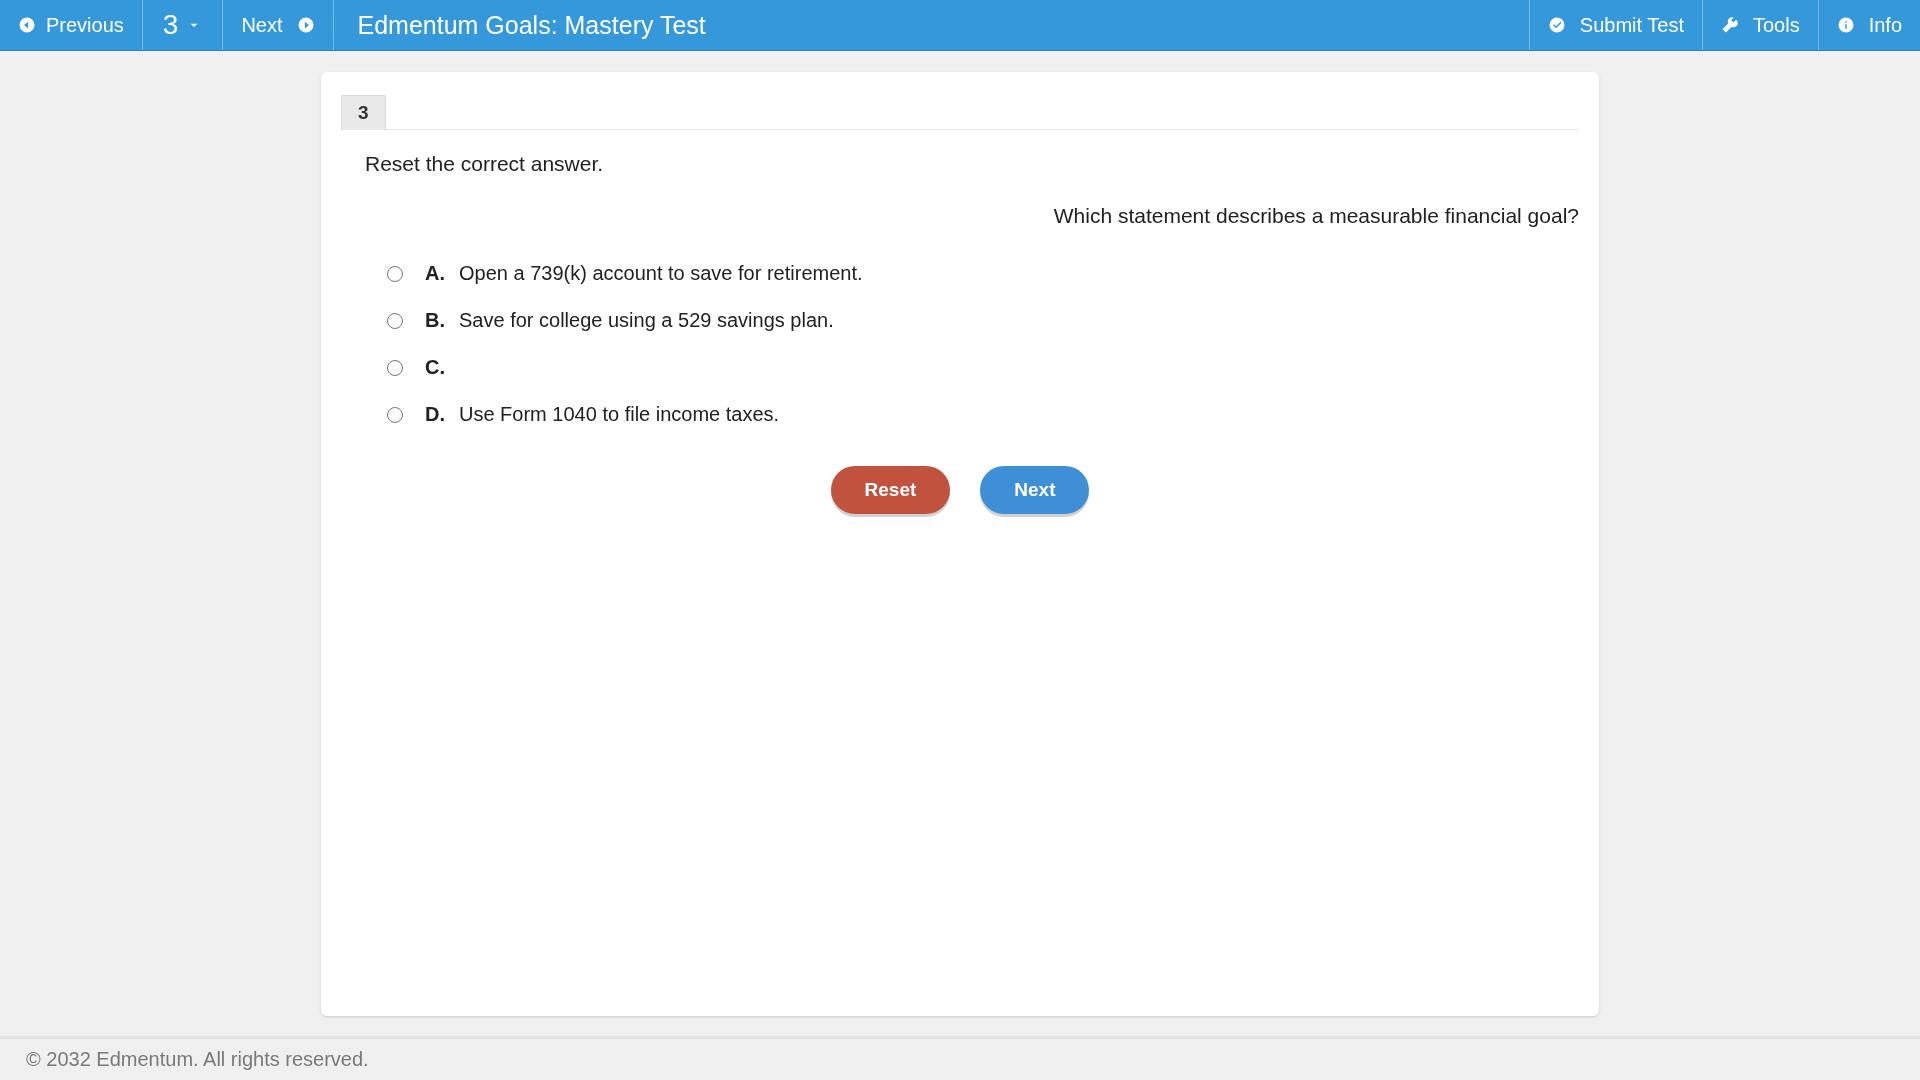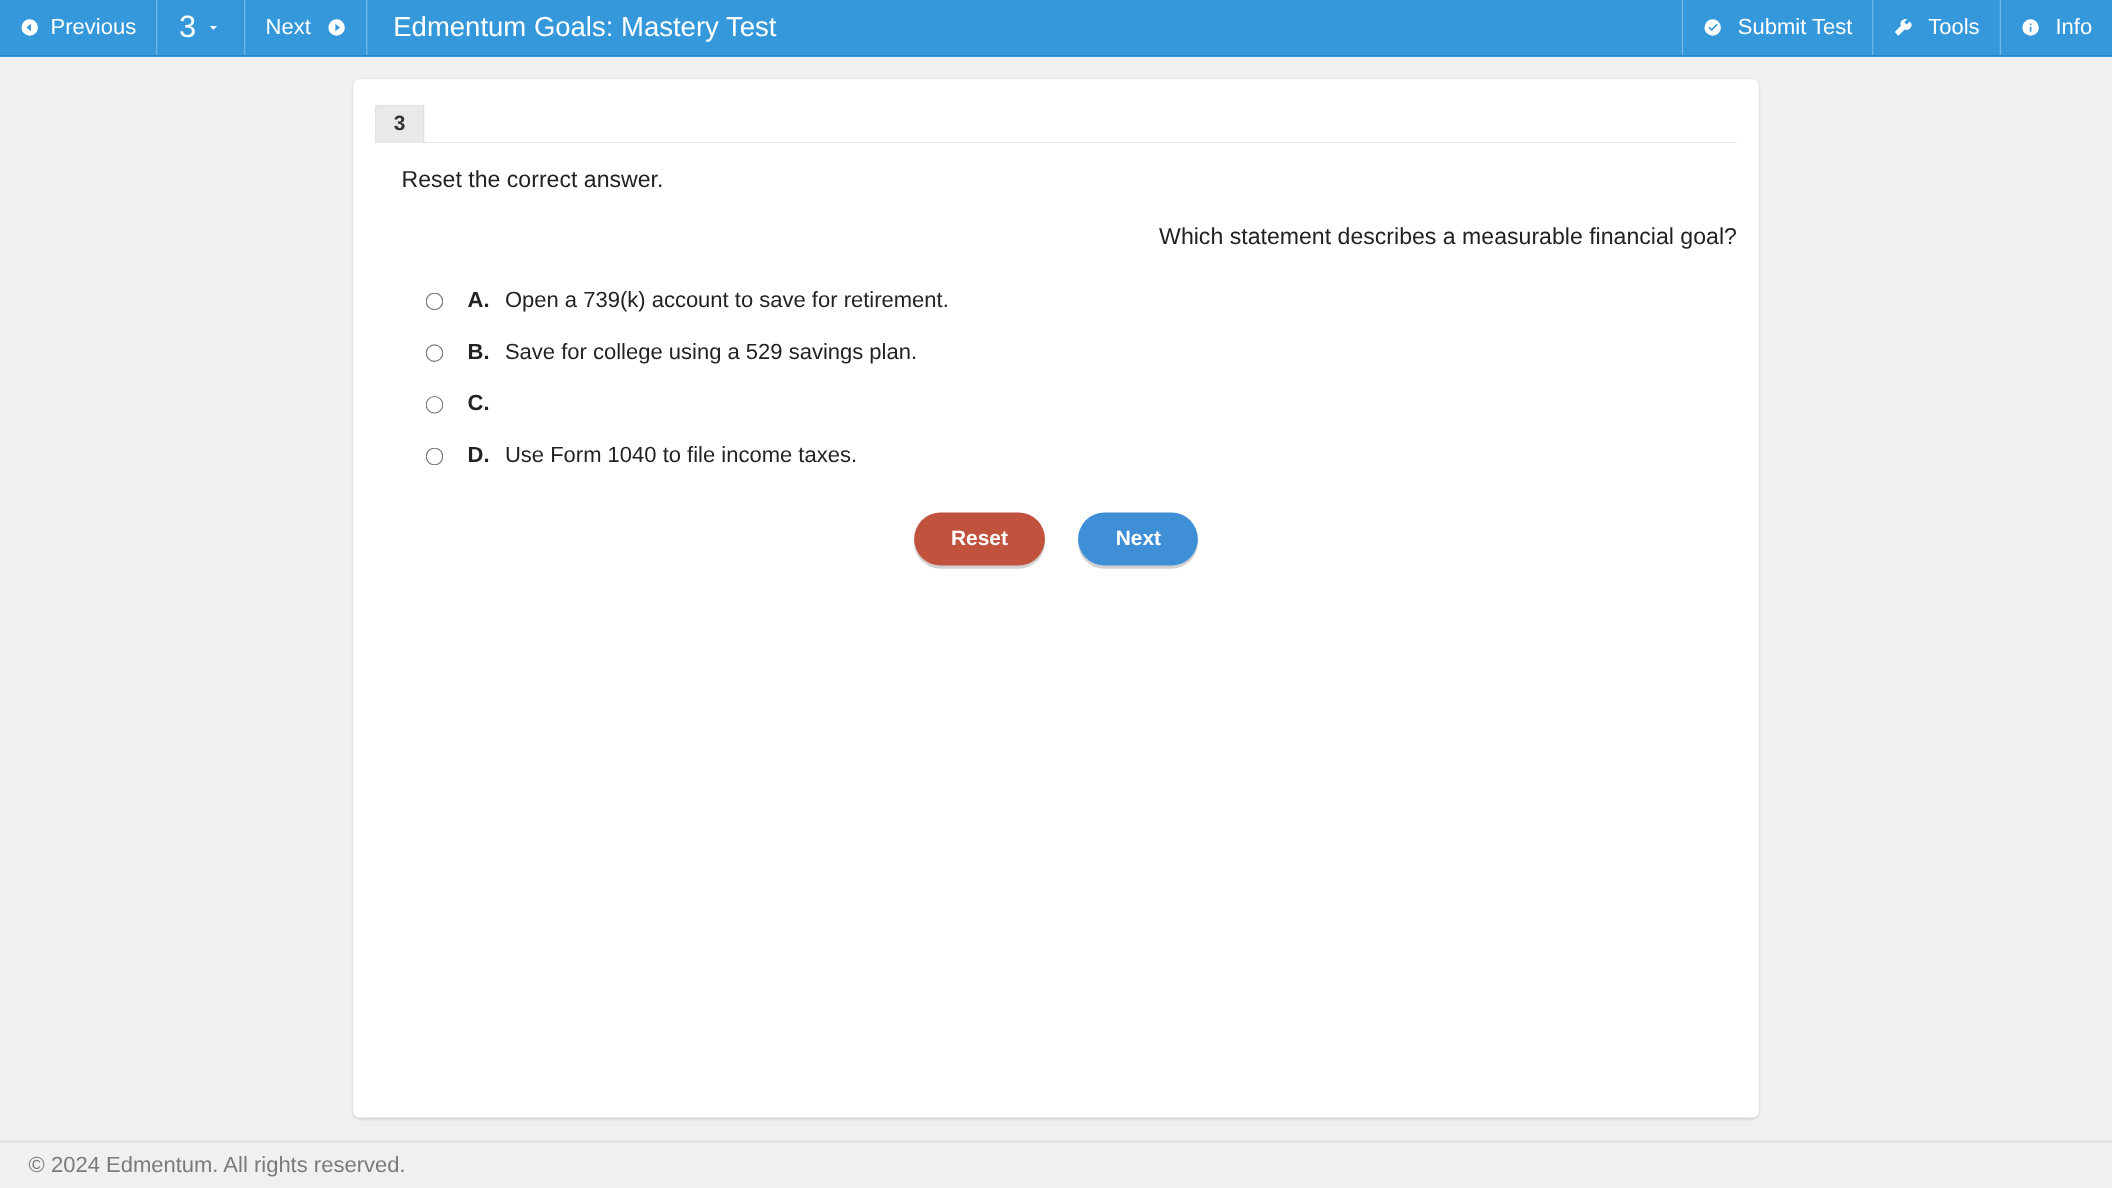--- a/index.html
+++ b/index.html
@@ -118,7 +118,7 @@
 </div>
 
 <div class="footer">
-  <span>© 2024 Edmentum. All rights reserved.</span>
+  <span>© 2032 Edmentum. All rights reserved.</span>
 </div>
 
 </body></html>

